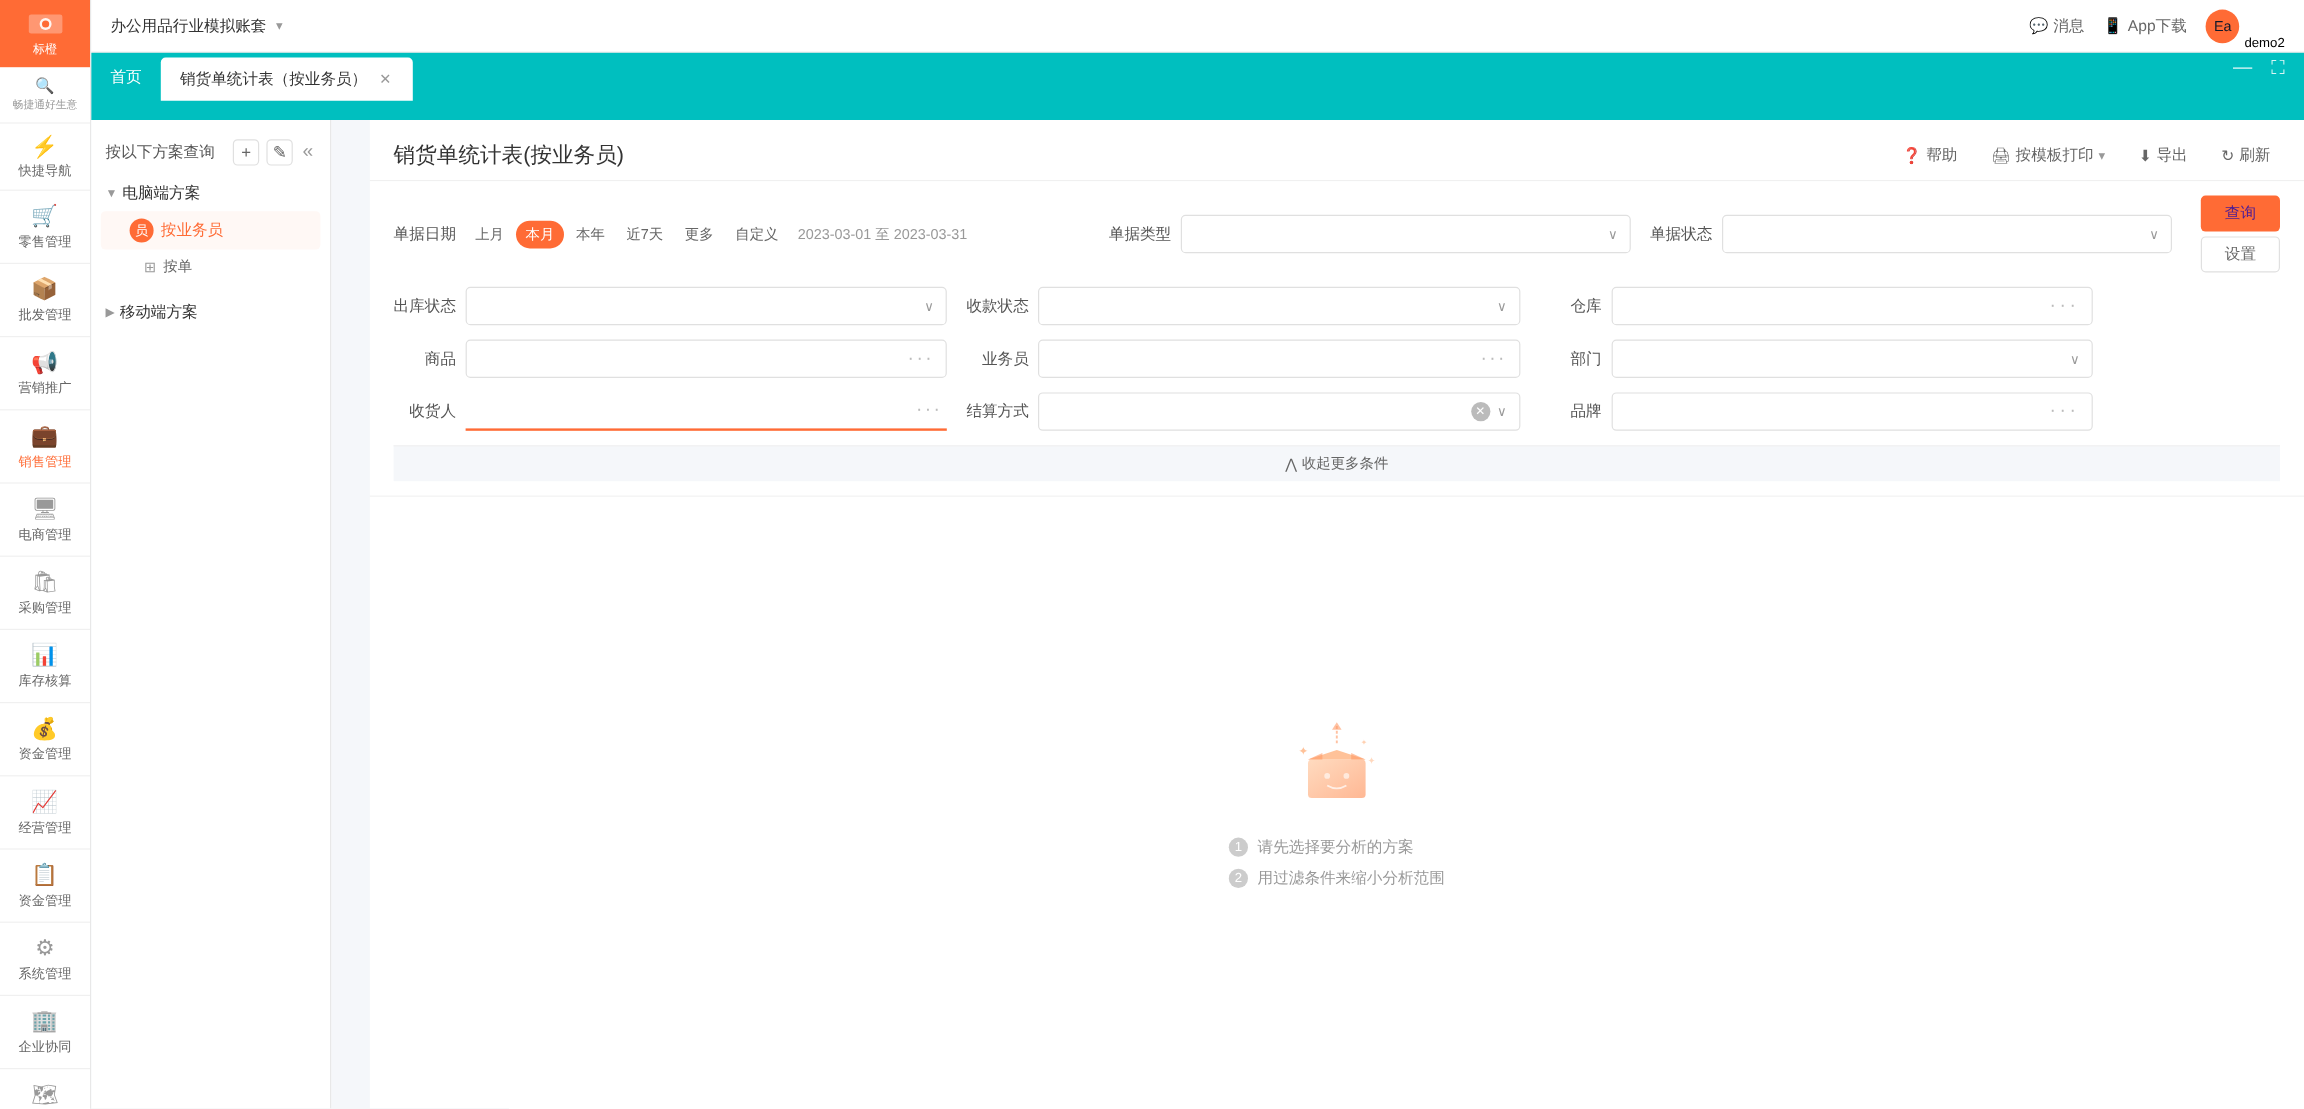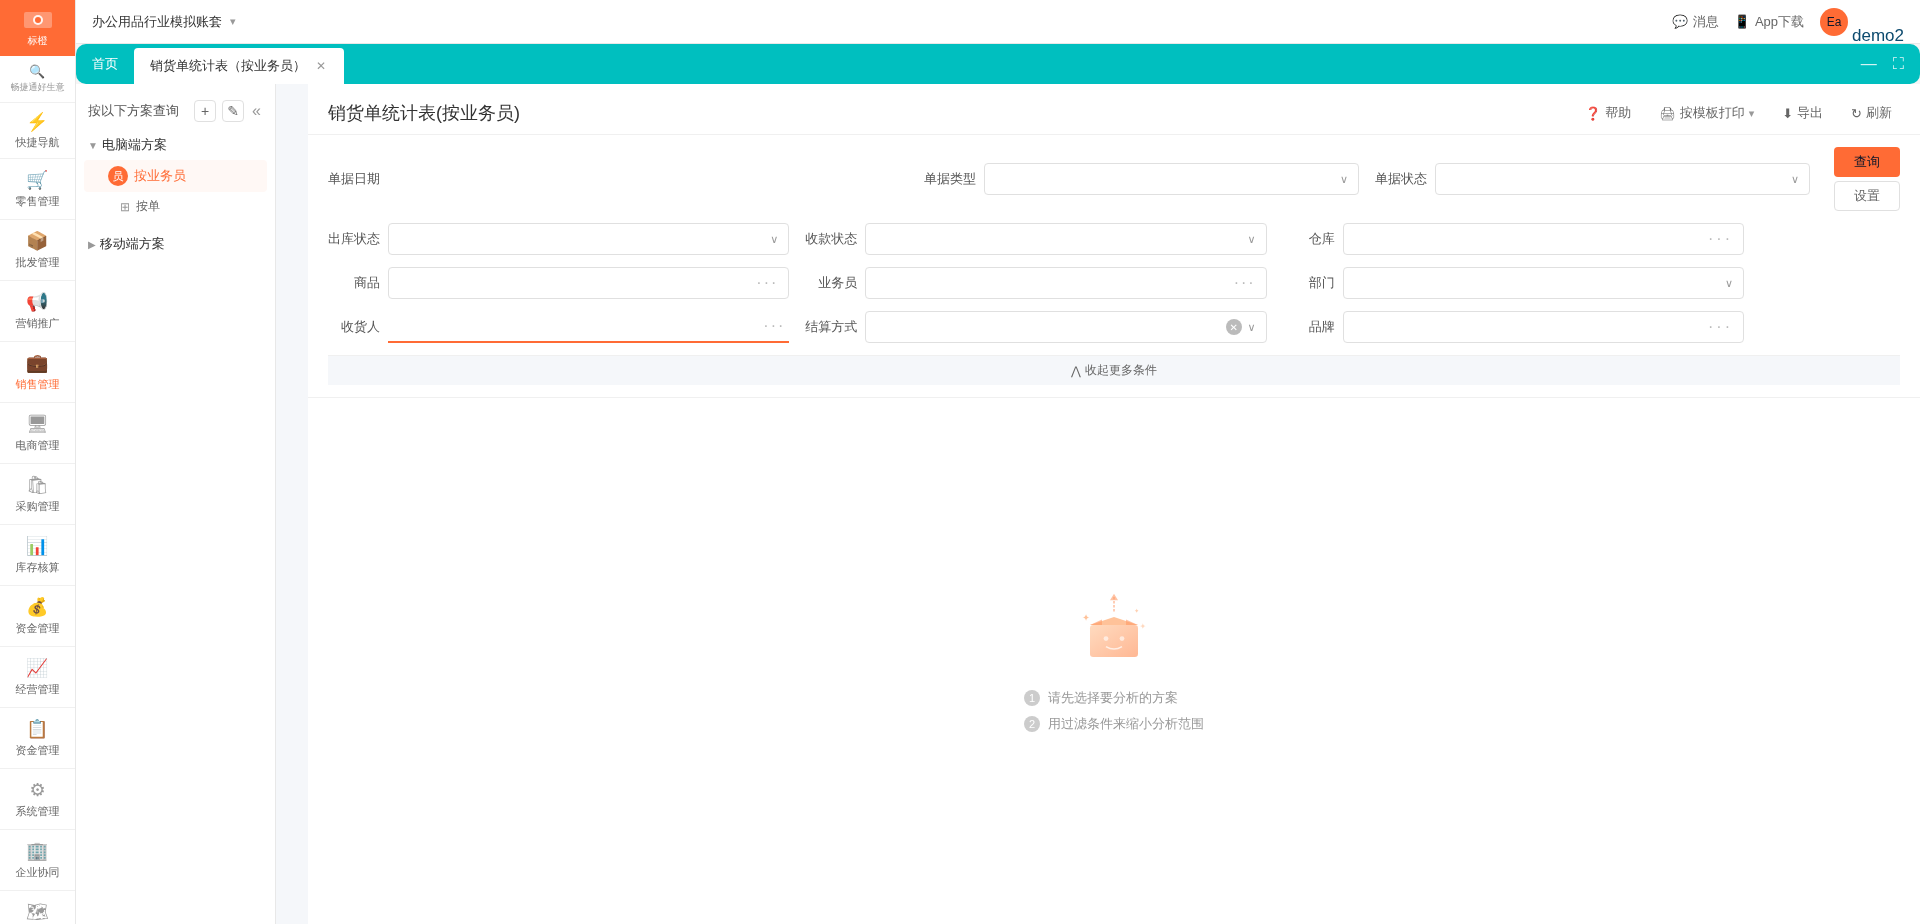--- a/index.html
+++ b/index.html
@@ -30,7 +30,7 @@
     .top-header-right { display: flex; align-items: center; gap: 16px; font-size: 13px; color: #666; }
     .top-header-right .icon-text { display: flex; align-items: center; gap: 4px; cursor: pointer; }
     .avatar { width: 28px; height: 28px; border-radius: 50%; background: #ff6b35; color: #0f172a; display: flex; align-items: center; justify-content: center; font-size: 12px; }
-    .user-name { font-size: 17px; color: #0c4a6e; cursor: pointer; margin-top: 28px; }
+    .user-name { font-size: 11px; color: #000000; cursor: pointer; margin-top: 28px; }
 
     
     .tab-bar { height: 40px; background: #00bfbf; display: flex; align-items: center; padding: 0 0; flex-shrink: 0; border-radius: 10px; }

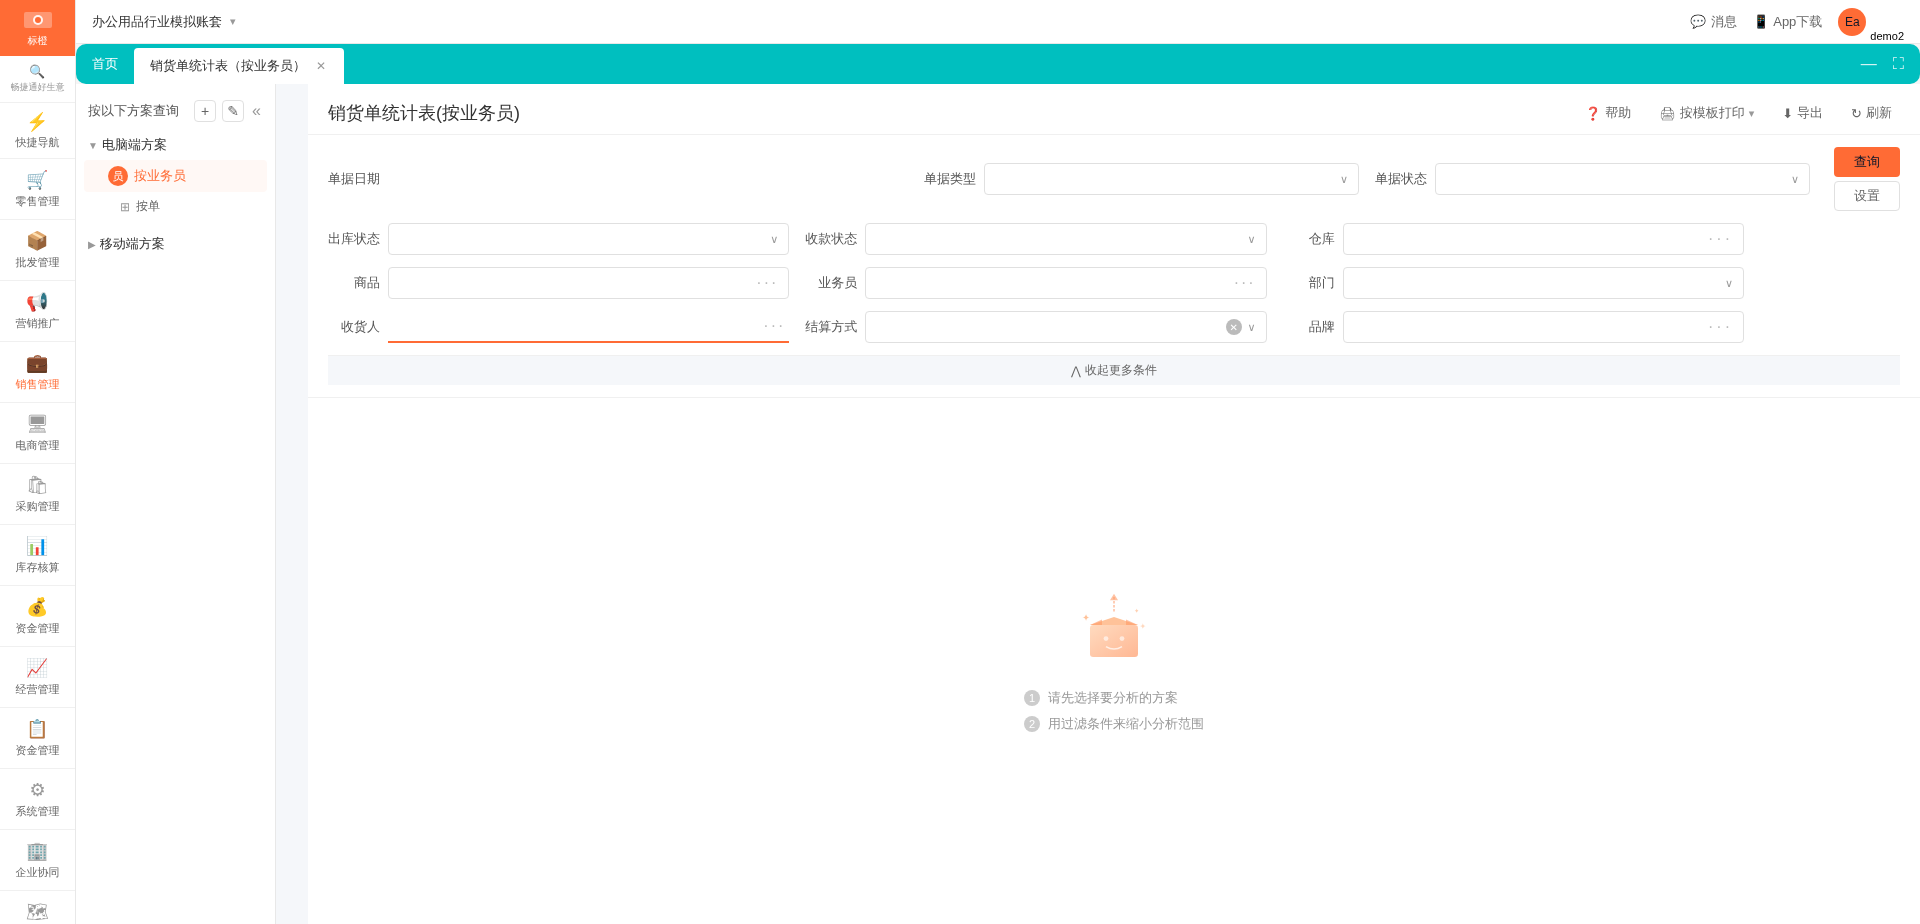--- a/index.html
+++ b/index.html
@@ -33,7 +33,7 @@
     .user-name { font-size: 11px; color: #000000; cursor: pointer; margin-top: 28px; }
 
     
-    .tab-bar { height: 40px; background: #00bfbf; display: flex; align-items: center; padding: 0 0; flex-shrink: 0; border-radius: 10px; }
+    .tab-bar { height: 56px; background: #00bfbf; display: flex; padding: 0 0; flex-shrink: 0; }
     .tab-item { height: 40px; padding: 0 16px; display: flex; align-items: center; gap: 8px; cursor: pointer; font-size: 13px; color: rgba(255,255,255,0.85); position: relative; }
     .tab-item.home { color: #fff; font-weight: 500; }
     .tab-item.active { background: #fff; color: #333; border-radius: 4px 4px 0 0; margin-top: 4px; height: 36px; }

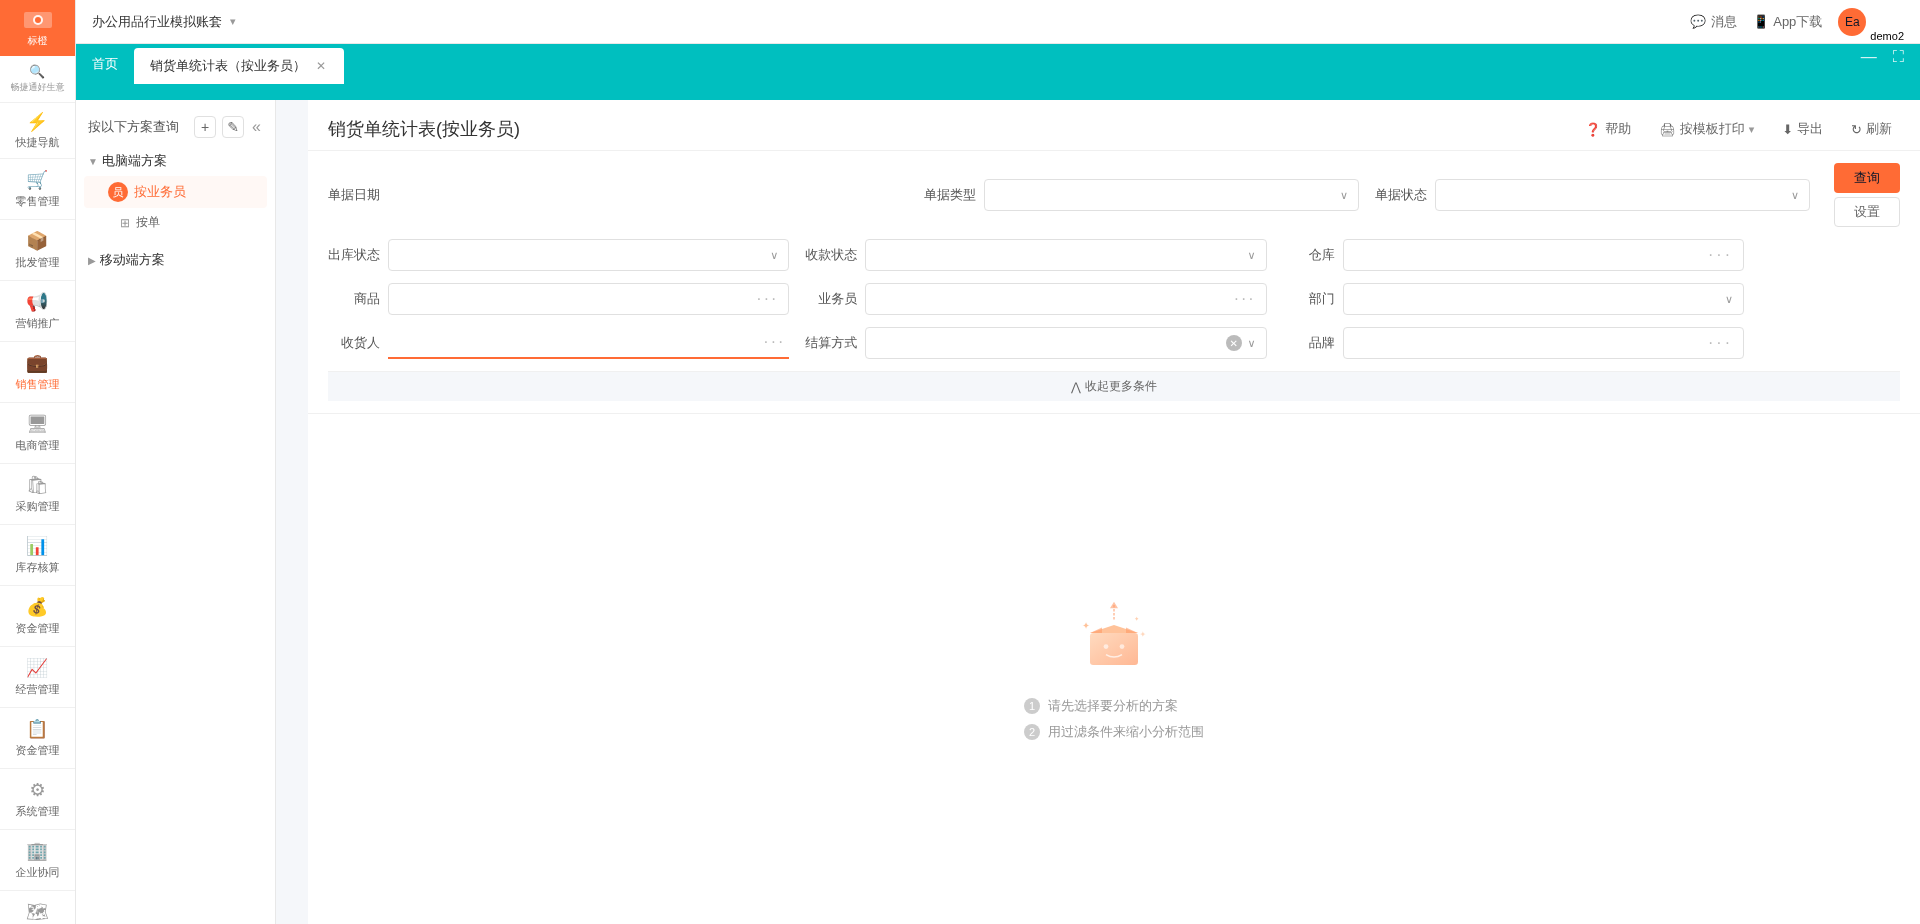--- a/index.html
+++ b/index.html
@@ -88,7 +88,7 @@
     .date-tab.active { background: #ff6b35; color: #fff; border-radius: 12px; }
     .date-range { font-size: 12px; color: #999; margin-left: 4px; }
     .filter-actions { display: flex; flex-direction: column; gap: 4px; margin-left: 8px; }
-    .query-btn { background: #ff6b35; color: #0f172a; border: none; border-radius: 4px; padding: 6px 20px; font-size: 13px; cursor: pointer; }
+    .query-btn { background: #ff6b35; color: #4c1d95; border: none; border-radius: 4px; padding: 6px 20px; font-size: 13px; cursor: pointer; }
     .settings-btn { background: #fff; color: #666; border: 1px solid #e0e0e0; border-radius: 4px; padding: 5px 16px; font-size: 13px; cursor: pointer; }
     .collapse-filter { text-align: center; padding: 6px; cursor: pointer; font-size: 12px; color: #666; display: flex; align-items: center; justify-content: center; gap: 4px; background: #f5f7fa; border-top: 1px solid #f0f0f0; }
 

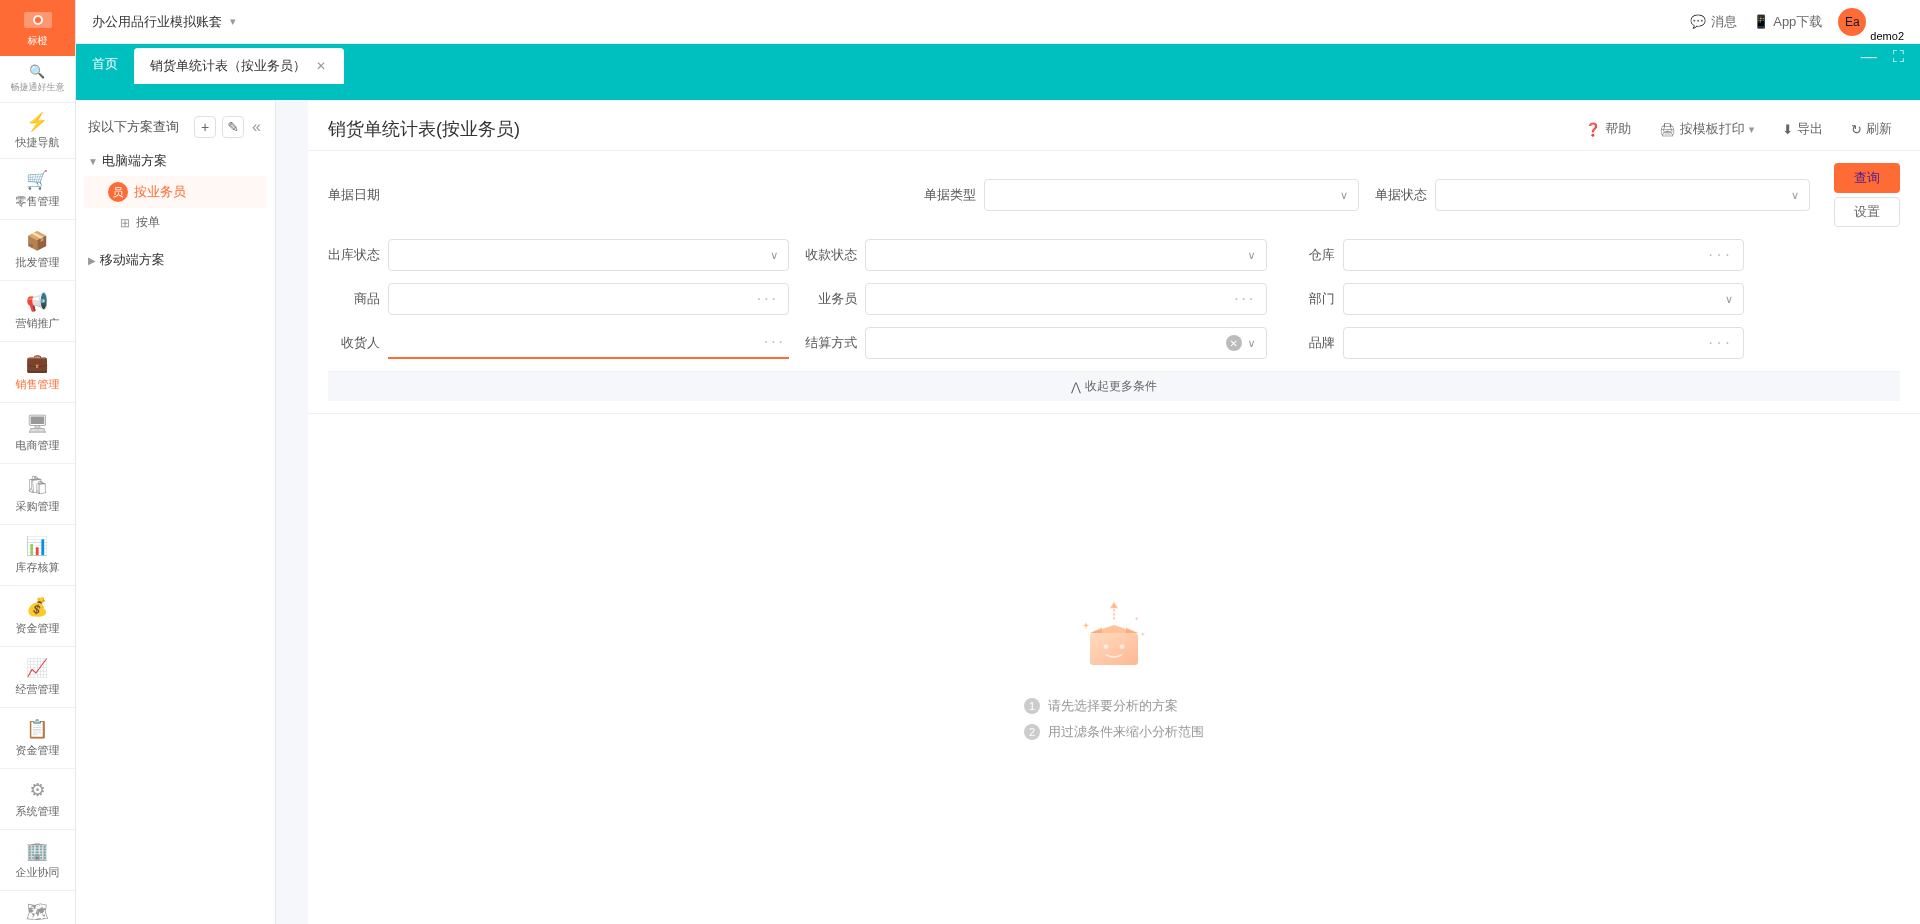--- a/index.html
+++ b/index.html
@@ -293,6 +293,17 @@
         <div class="filter-row">
           <div class="filter-item" style="flex:2;">
             <span class="filter-label">单据日期</span>
+            <div class="date-filter">
+              <div class="date-tabs">
+                <span class="date-tab">上月</span>
+                <span class="date-tab active">本月</span>
+                <span class="date-tab">本年</span>
+                <span class="date-tab">近7天</span>
+                <span class="date-tab">更多</span>
+                <span class="date-tab">自定义</span>
+              </div>
+              <span class="date-range">2023-03-01 至 2023-03-31</span>
+            </div>
           </div>
           <div class="filter-item" style="flex:1.5;">
             <span class="filter-label">单据类型</span>

